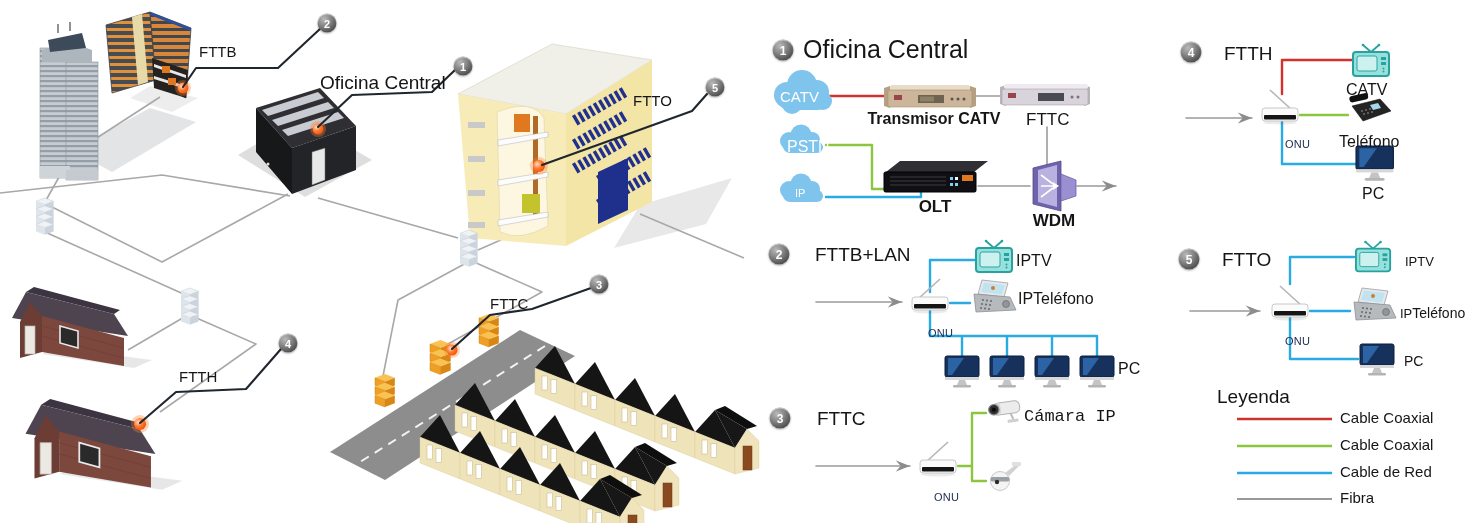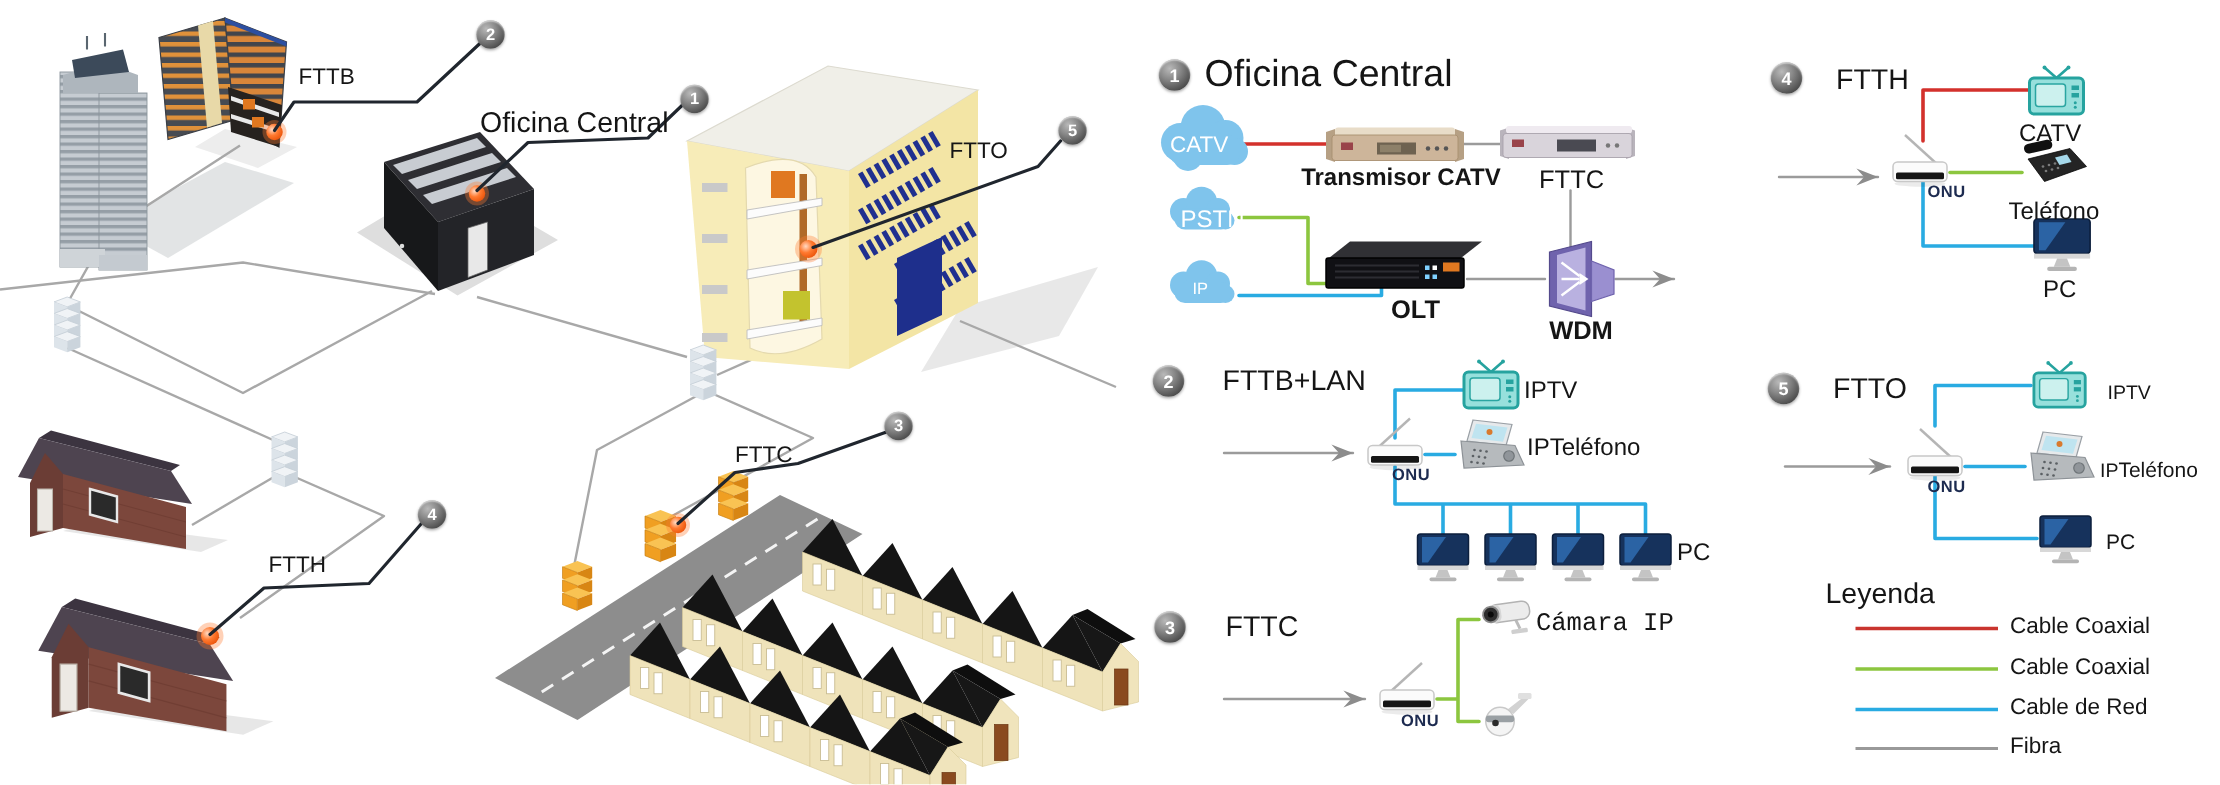--- a/index.html
+++ b/index.html
@@ -10,7 +10,7 @@
   .b{font-weight:normal;}
   .ctr{text-align:center;font-weight:bold;}
   .white{color:#fff;}
-  .onu-lbl{font-size:11px;font-weight:bold;color:#1d2b50;letter-spacing:.3px;}
+  .onu-lbl{font-size:11px;font-weight:normal;color:#1d2b50;letter-spacing:.3px;margin-top:16px;}
   .badge{position:absolute;border-radius:50%;
          background:radial-gradient(circle at 35% 30%,#b9b9b9 0%,#8a8a8a 35%,#4f4f4f 75%,#383838 100%);
          box-shadow:0 1px 2px rgba(0,0,0,.35), inset 0 1px 1px rgba(255,255,255,.55);

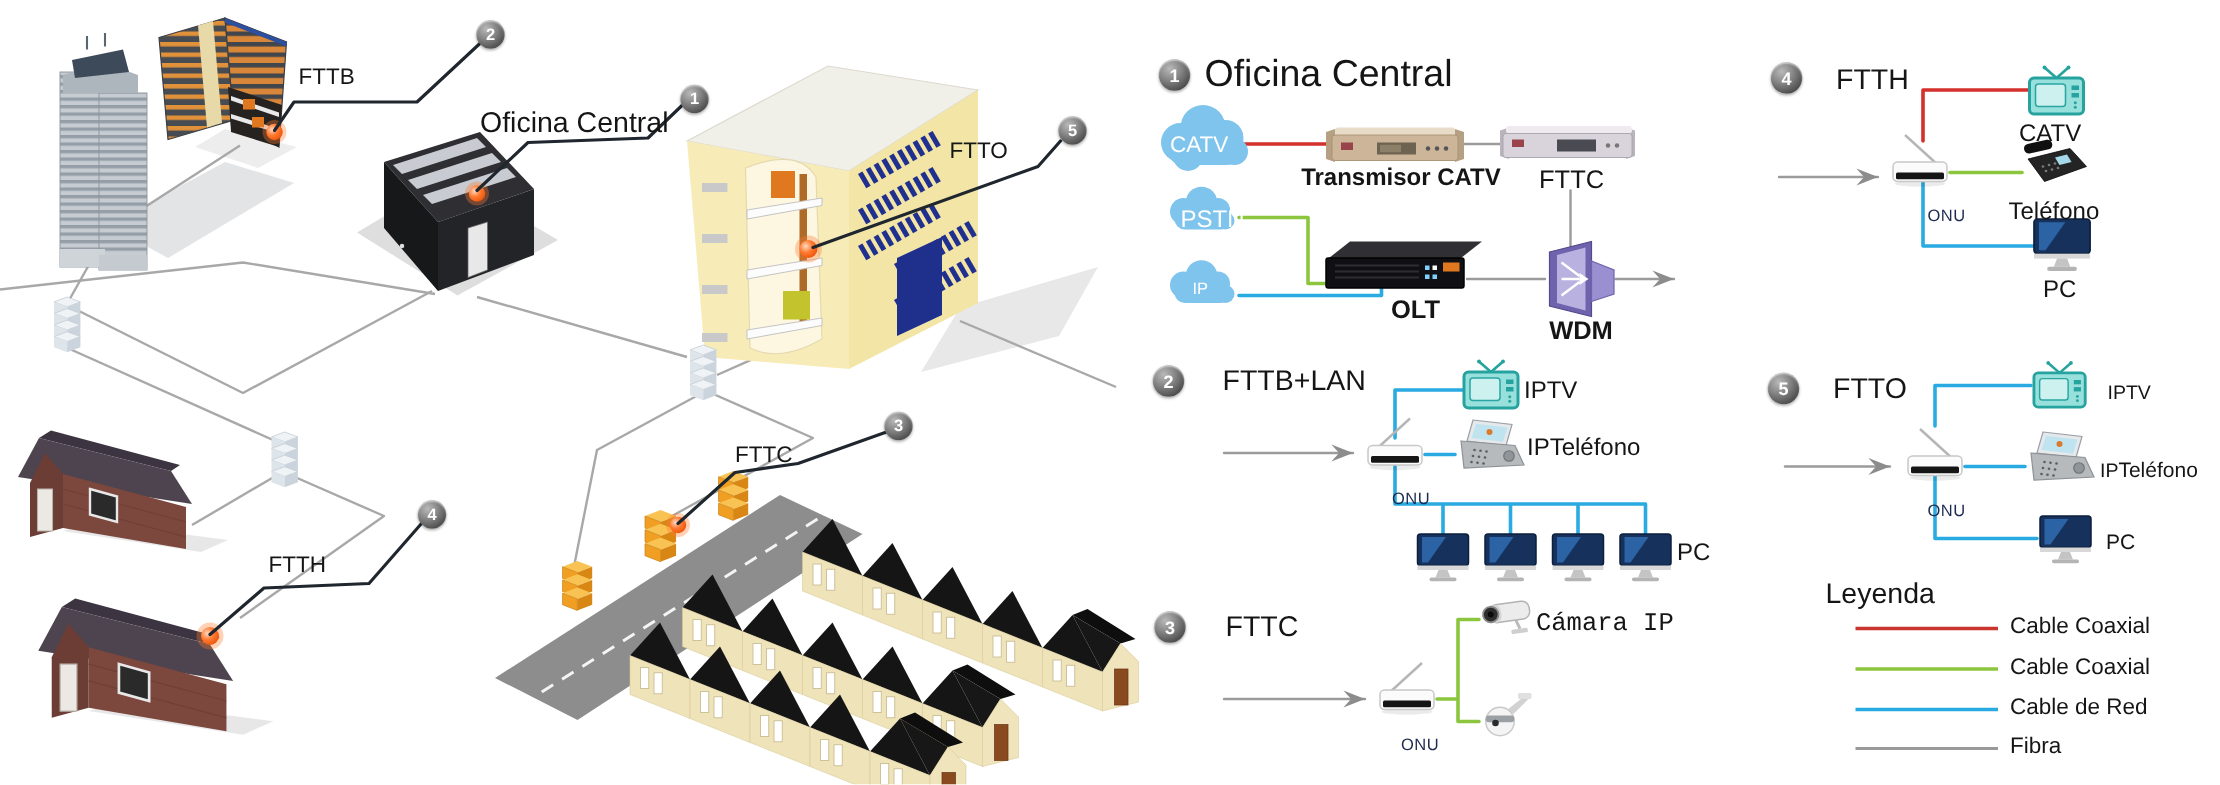--- a/index.html
+++ b/index.html
@@ -472,7 +472,7 @@
 <span class="lbl b white" style="left:795px;top:188px;font-size:11px;">IP</span>
 <span class="lbl ctr" style="left:852px;top:111px;width:164px;font-size:16px;">Transmisor CATV</span>
 <span class="lbl" style="left:1026px;top:111px;font-size:17px;">FTTC</span>
-<span class="lbl ctr" style="left:910px;top:198px;width:50px;font-size:17px;text-align:right;">OLT</span>
+<span class="lbl ctr" style="left:910px;top:198px;width:50px;font-size:17px;">OLT</span>
 <span class="lbl ctr" style="left:1026px;top:212px;width:56px;font-size:17px;">WDM</span>
 
 <div class="badge b-lg" style="left:779px;top:254px;">

